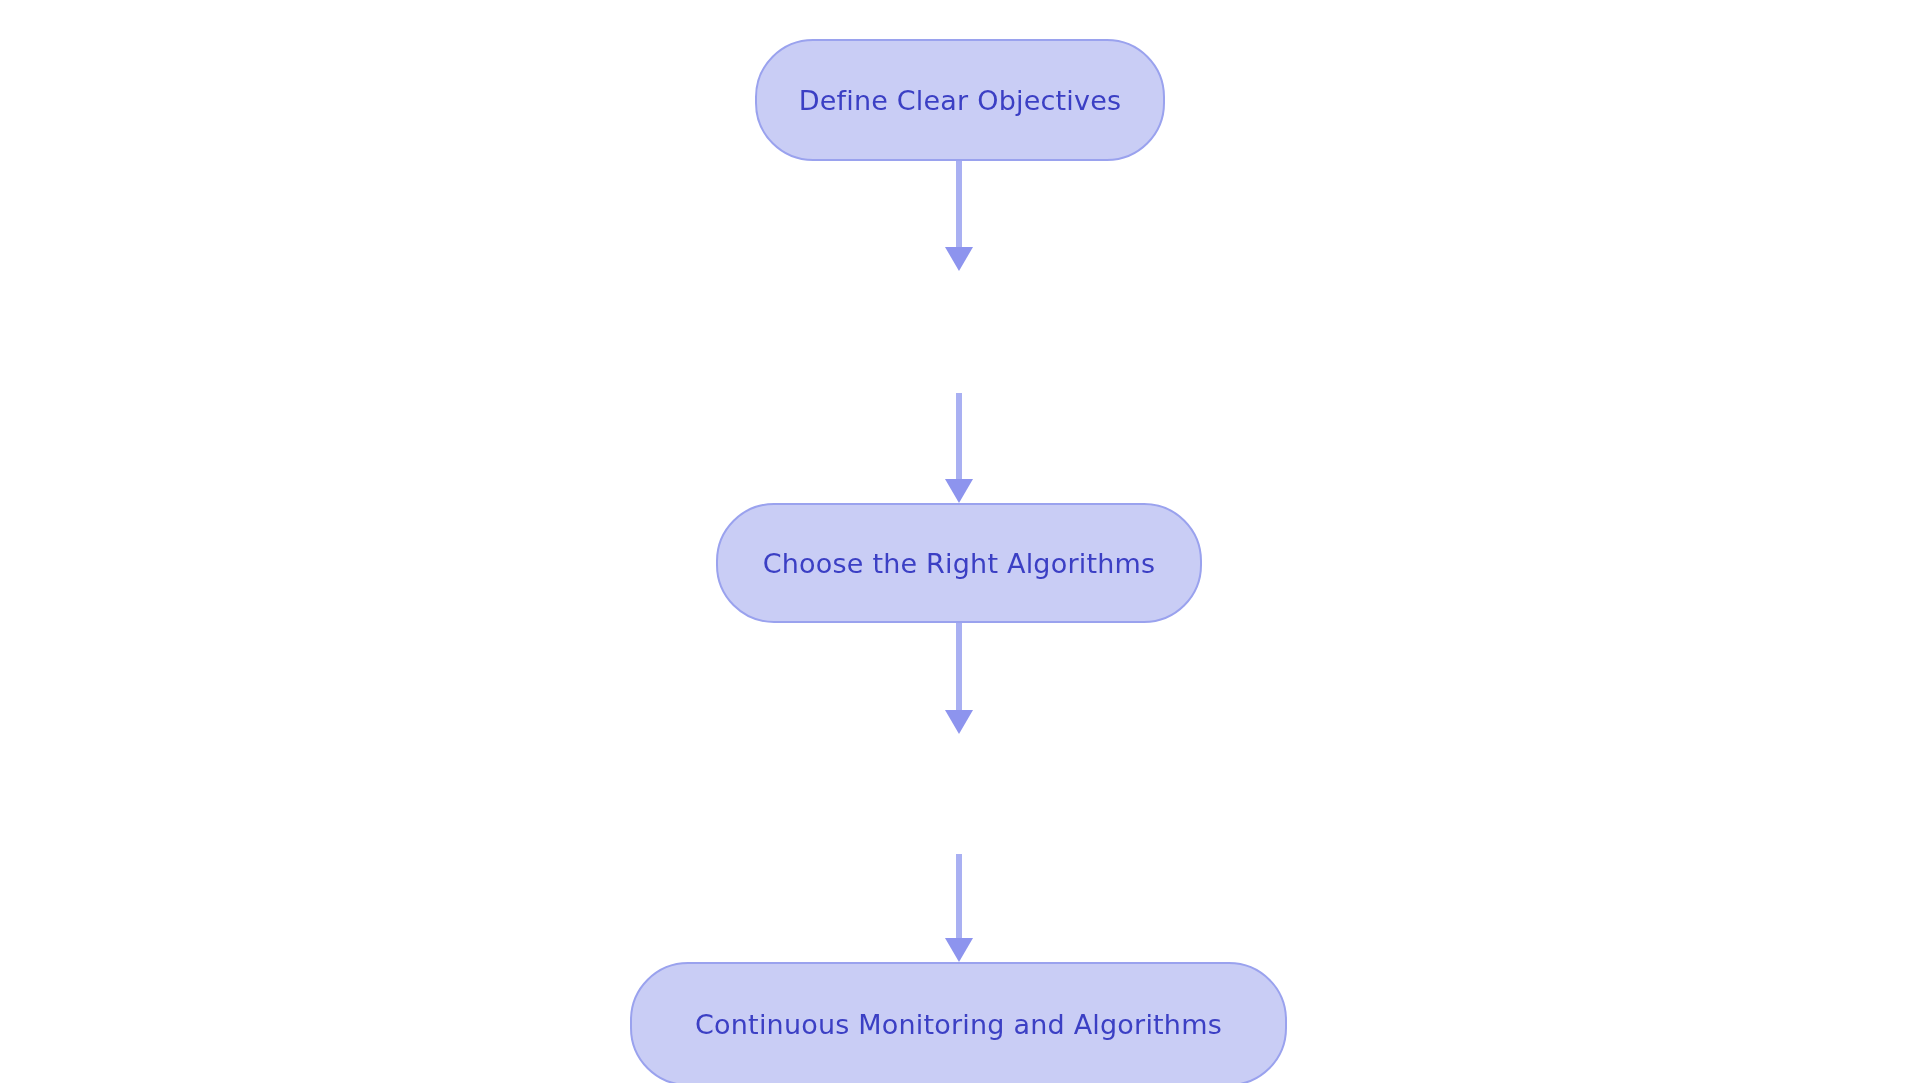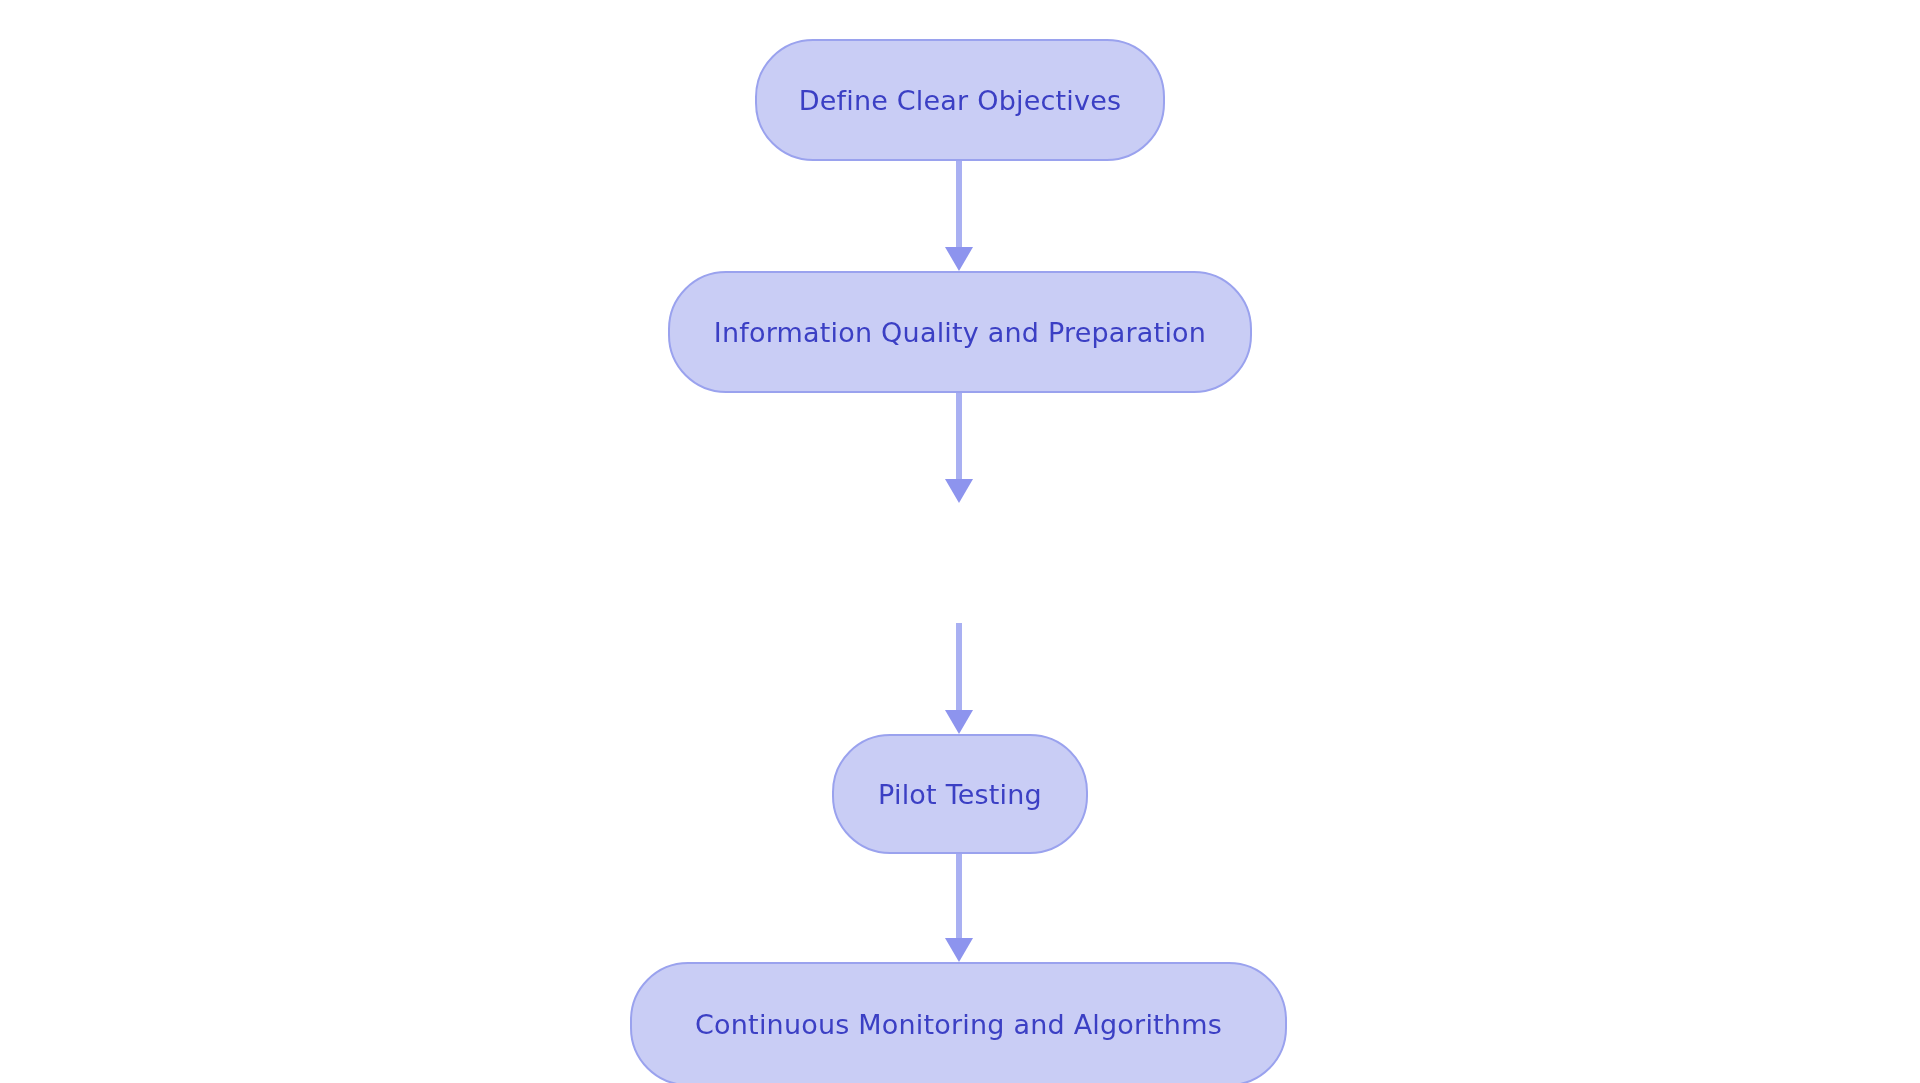--- a/index.html
+++ b/index.html
@@ -82,9 +82,6 @@
     <div class="head"></div>
   </div>
 
-  <div class="node n2">
-    <span>Information Quality and Preparation</span>
-  </div>
 
   <div class="arrow a2">
     <div class="stem"></div>

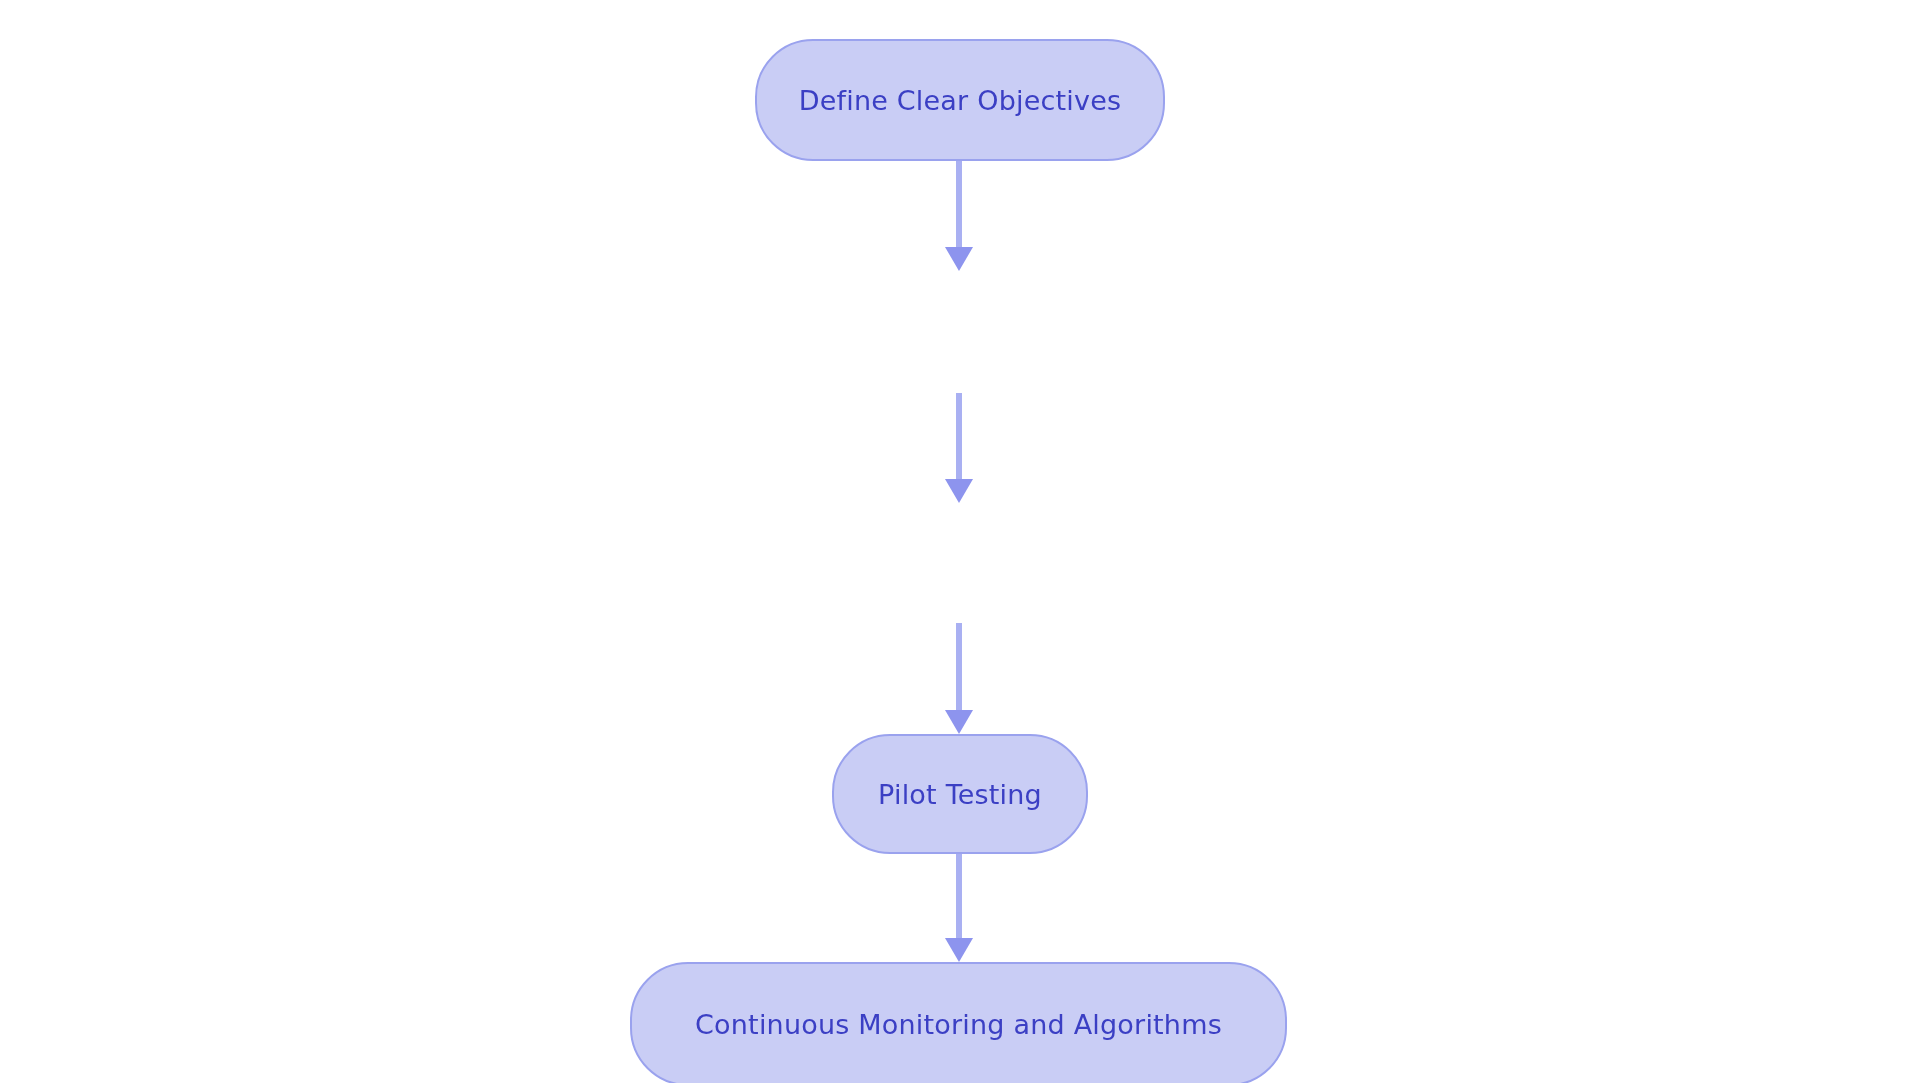--- a/index.html
+++ b/index.html
@@ -88,6 +88,9 @@
     <div class="head"></div>
   </div>
 
+  <div class="node n3">
+    <span>Choose the Right Algorithms</span>
+  </div>
 
   <div class="arrow a3">
     <div class="stem"></div>

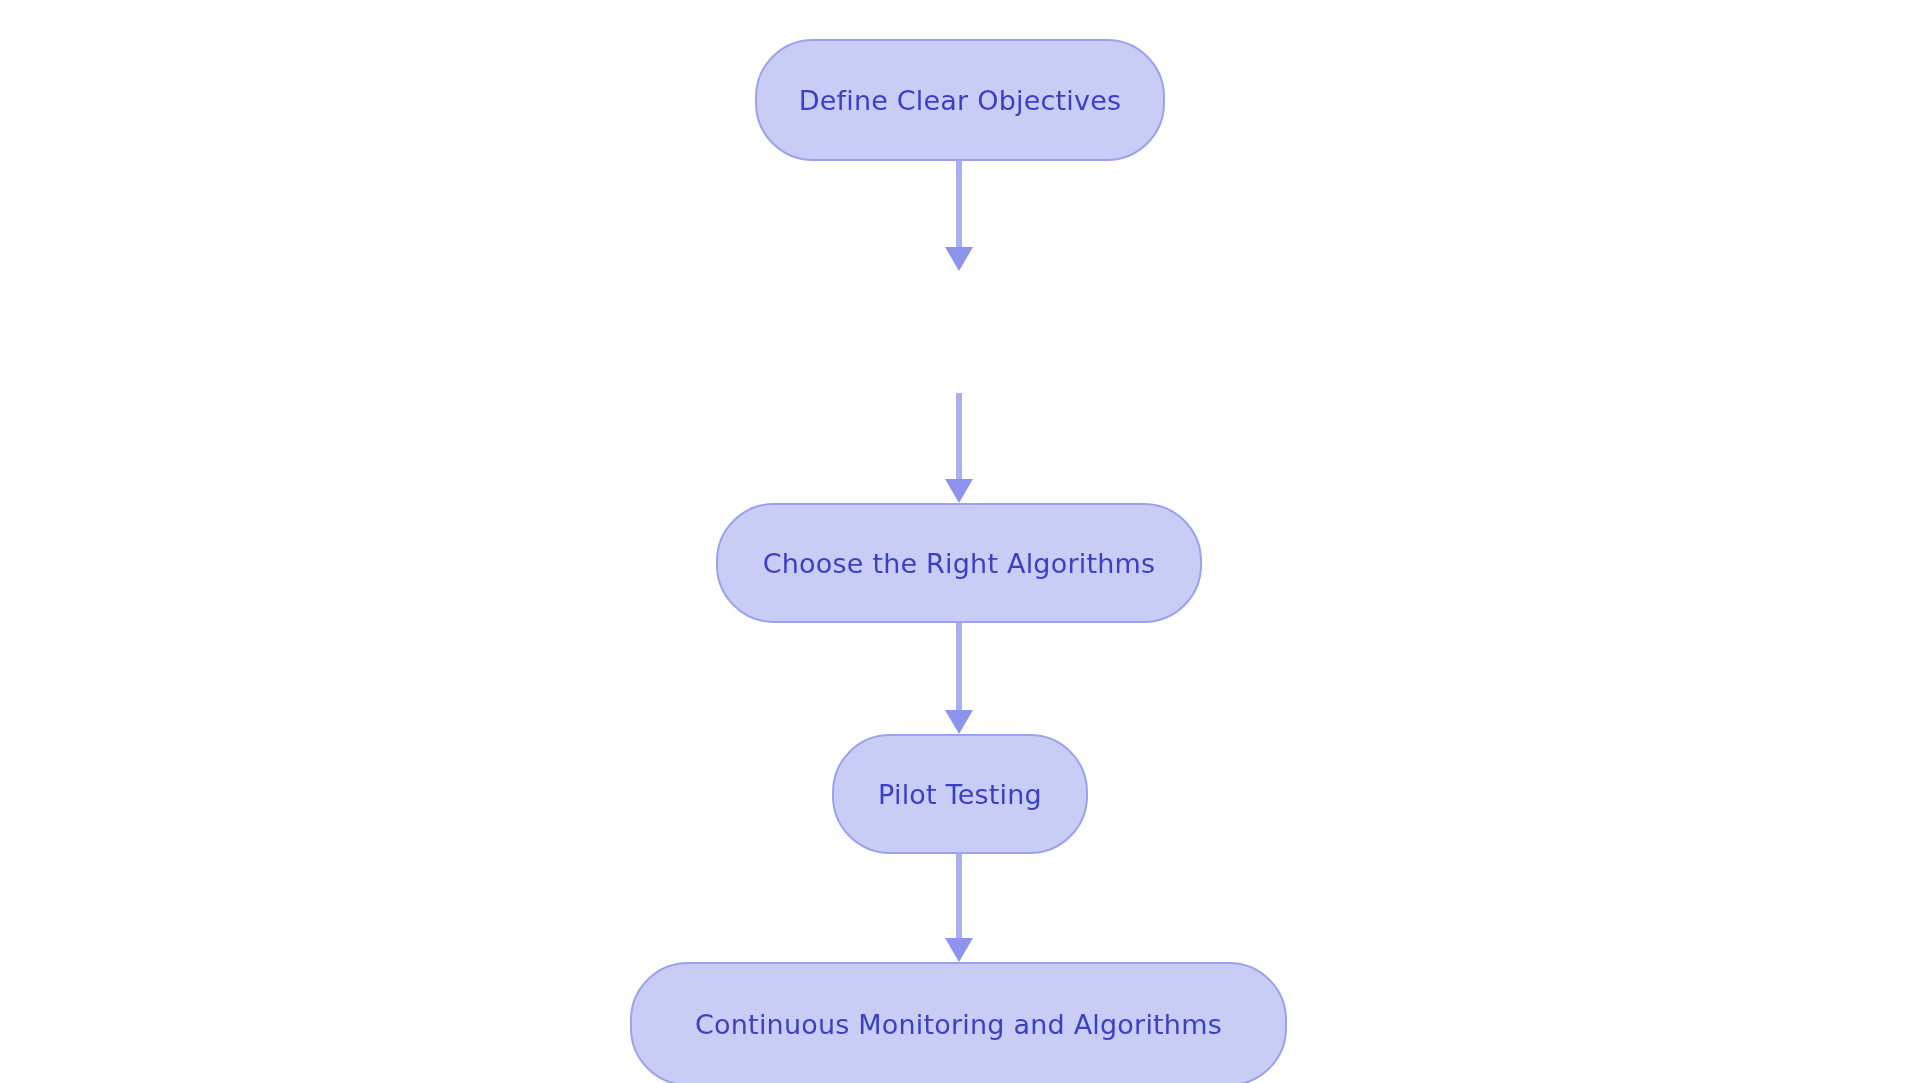--- a/index.html
+++ b/index.html
@@ -97,9 +97,6 @@
     <div class="head"></div>
   </div>
 
-  <div class="node n4">
-    <span>Pilot Testing</span>
-  </div>
 
   <div class="arrow a4">
     <div class="stem"></div>

